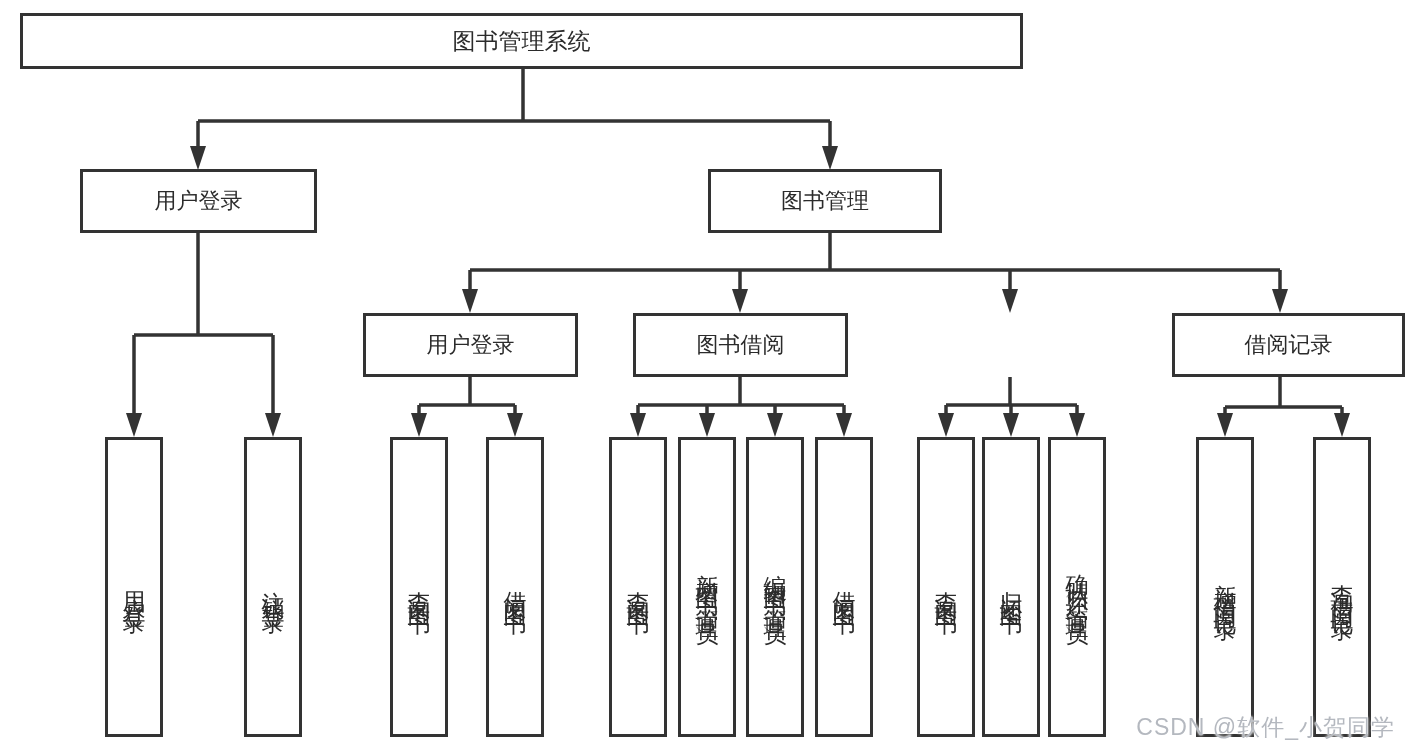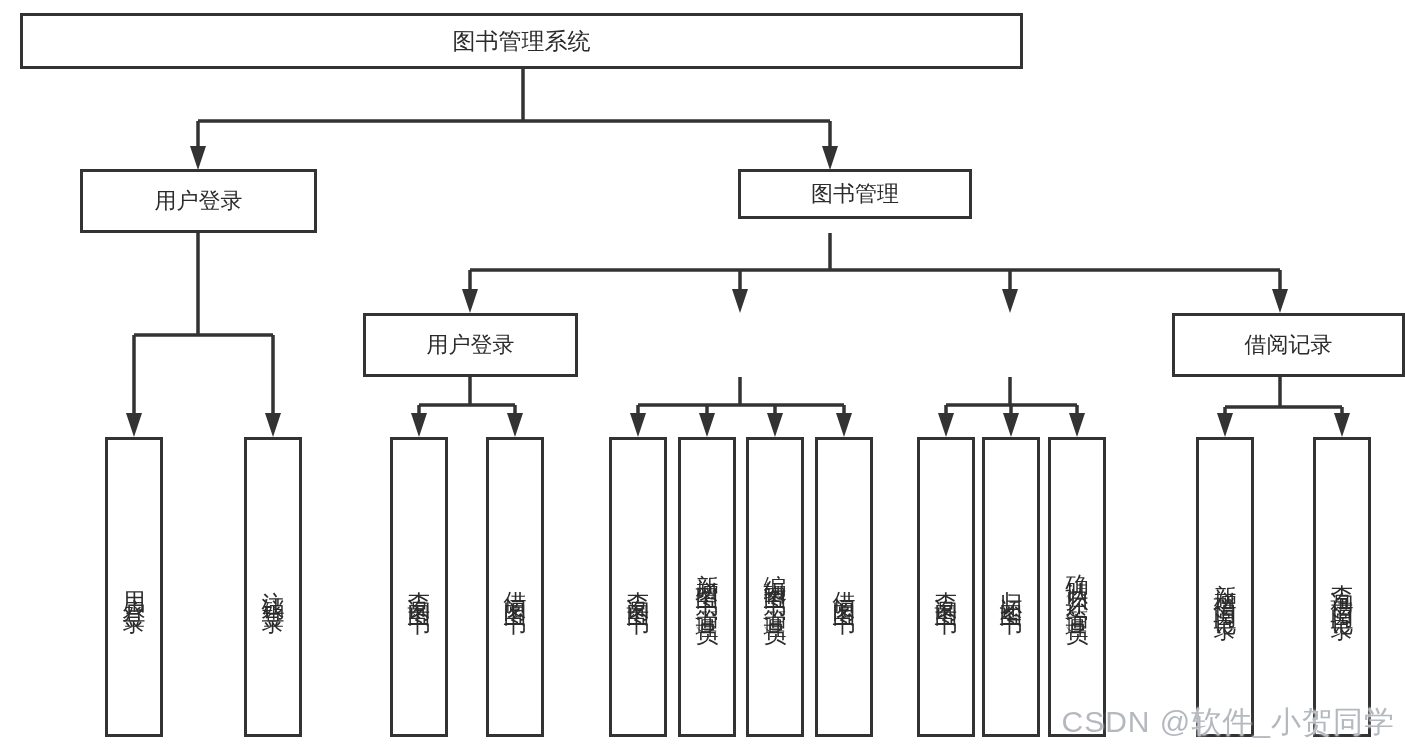--- a/index.html
+++ b/index.html
@@ -106,7 +106,7 @@
   <div class="node root" style="left:20px;top:13px;width:1003px;height:56px">图书管理系统</div>
 
   <div class="node" style="left:80px;top:169px;width:237px;height:64px">用户登录</div>
-  <div class="node" style="left:738px;top:169px;width:234px;height:50px">图书管理</div>
+  <div class="node" style="left:708px;top:169px;width:234px;height:64px">图书管理</div>
 
   <div class="node" style="left:363px;top:313px;width:215px;height:64px">用户登录</div>
   <div class="node" style="left:1172px;top:313px;width:233px;height:64px">借阅记录</div>

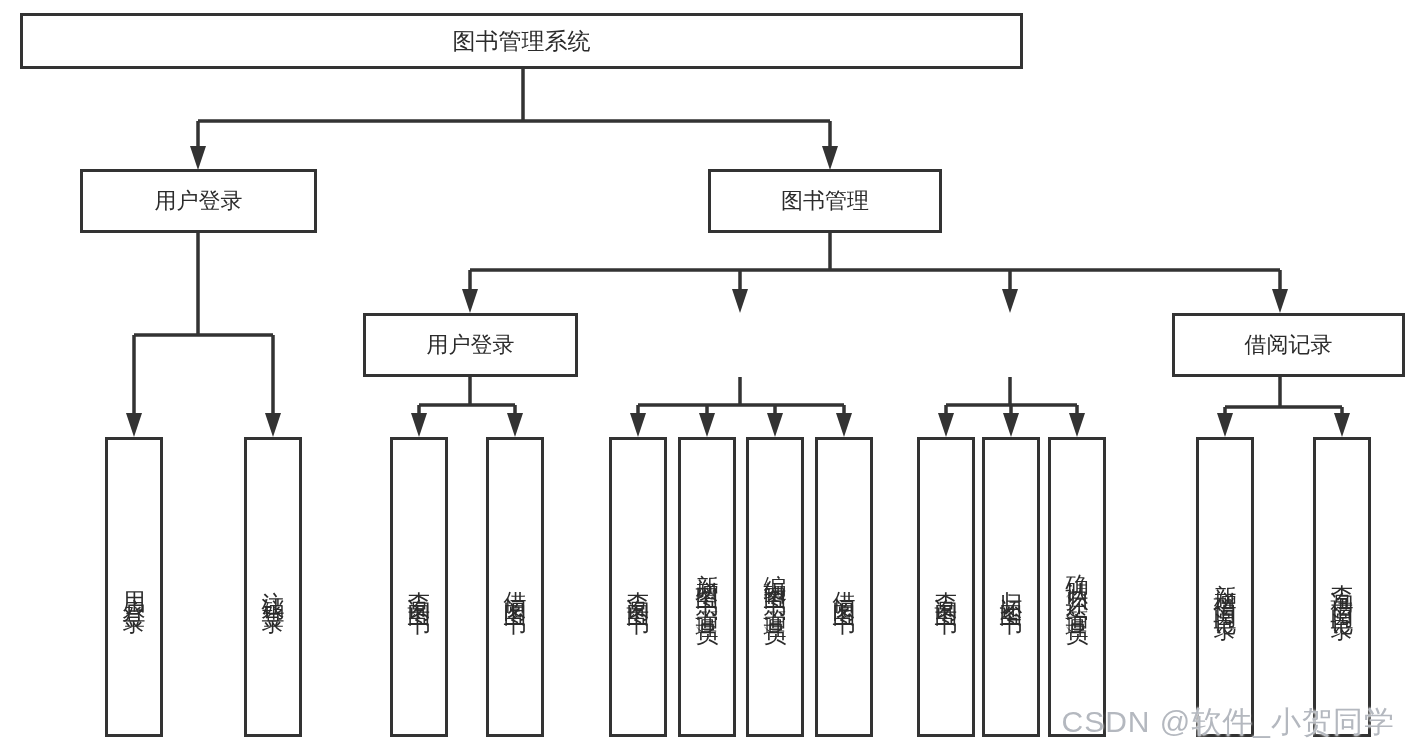--- a/index.html
+++ b/index.html
@@ -109,6 +109,7 @@
   <div class="node" style="left:708px;top:169px;width:234px;height:64px">图书管理</div>
 
   <div class="node" style="left:363px;top:313px;width:215px;height:64px">用户登录</div>
+  <div class="node" style="left:633px;top:313px;width:215px;height:64px">图书借阅</div>
   <div class="node" style="left:1172px;top:313px;width:233px;height:64px">借阅记录</div>
 
   <div class="node tall" style="left:105px;top:437px;width:58px;height:300px">用户登录</div>

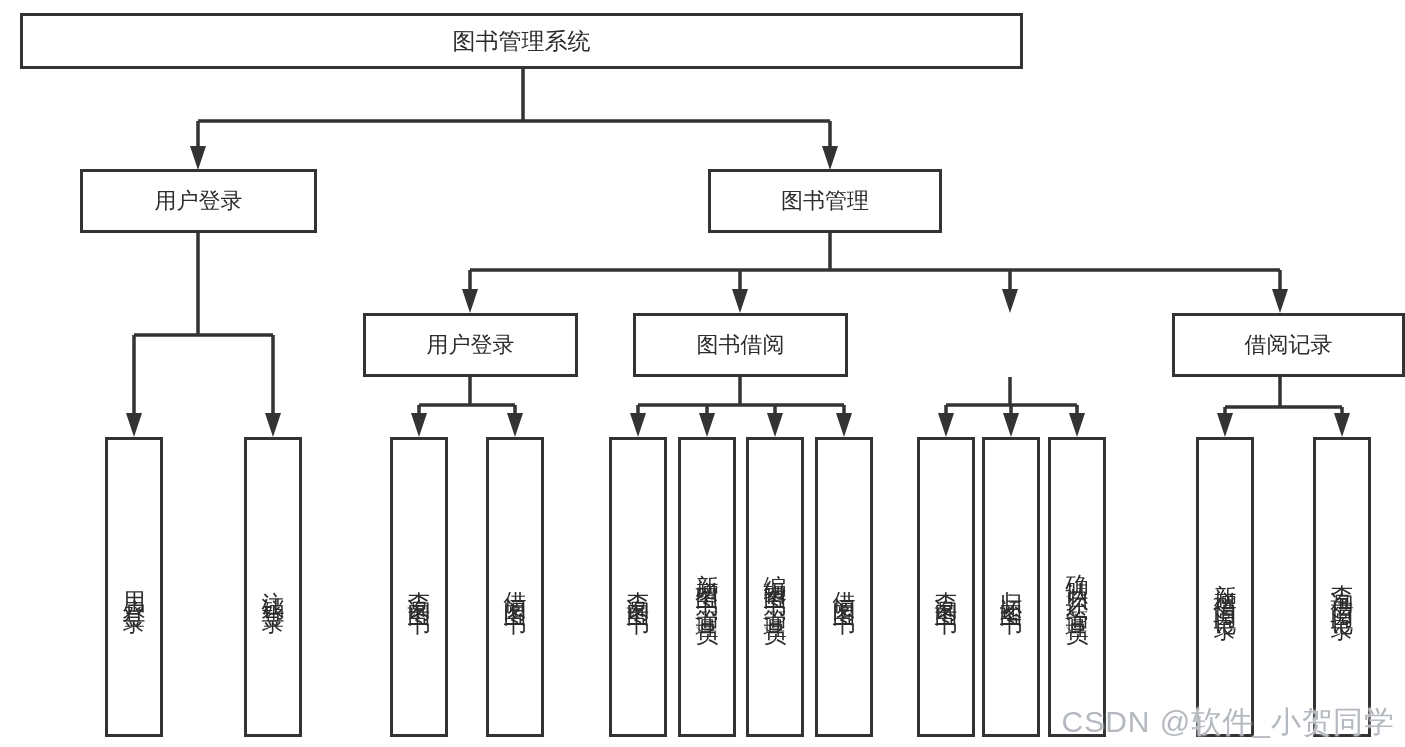--- a/index.html
+++ b/index.html
@@ -40,7 +40,7 @@
     position:absolute;
     right:10px;
     bottom:4px;
-    font-size:30px;
+    font-size:23px;
     color:#b4b8bf;
     text-shadow:0 0 3px #ffffff,0 0 2px #ffffff;
     letter-spacing:1px;

